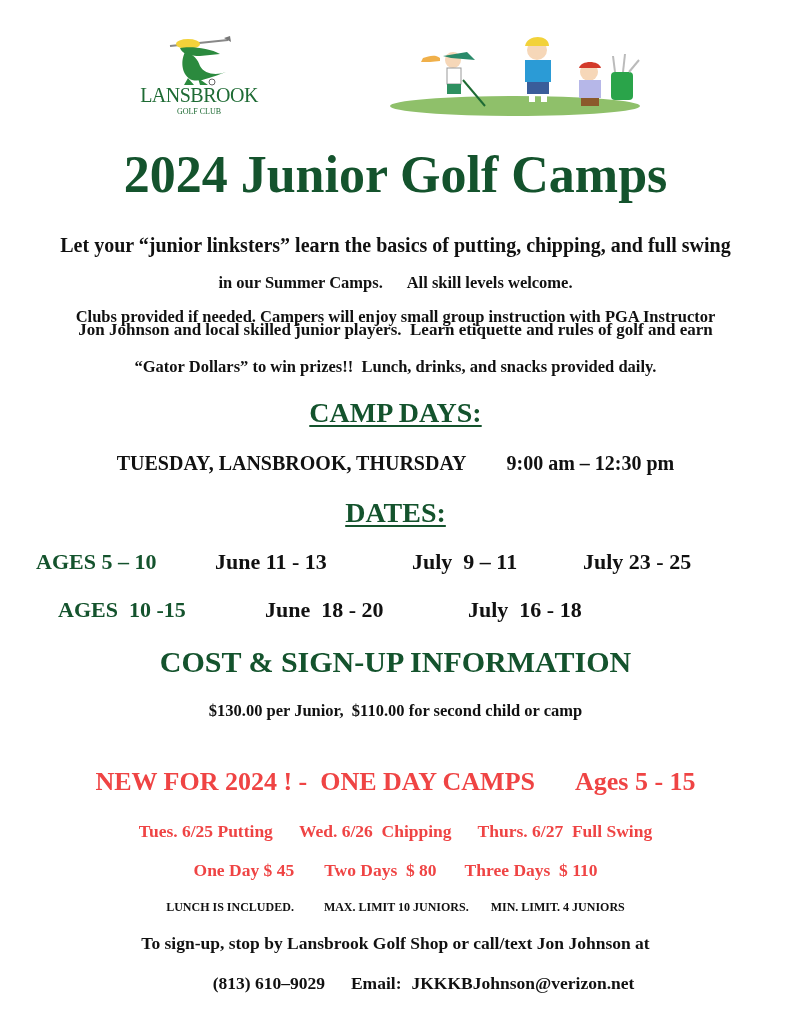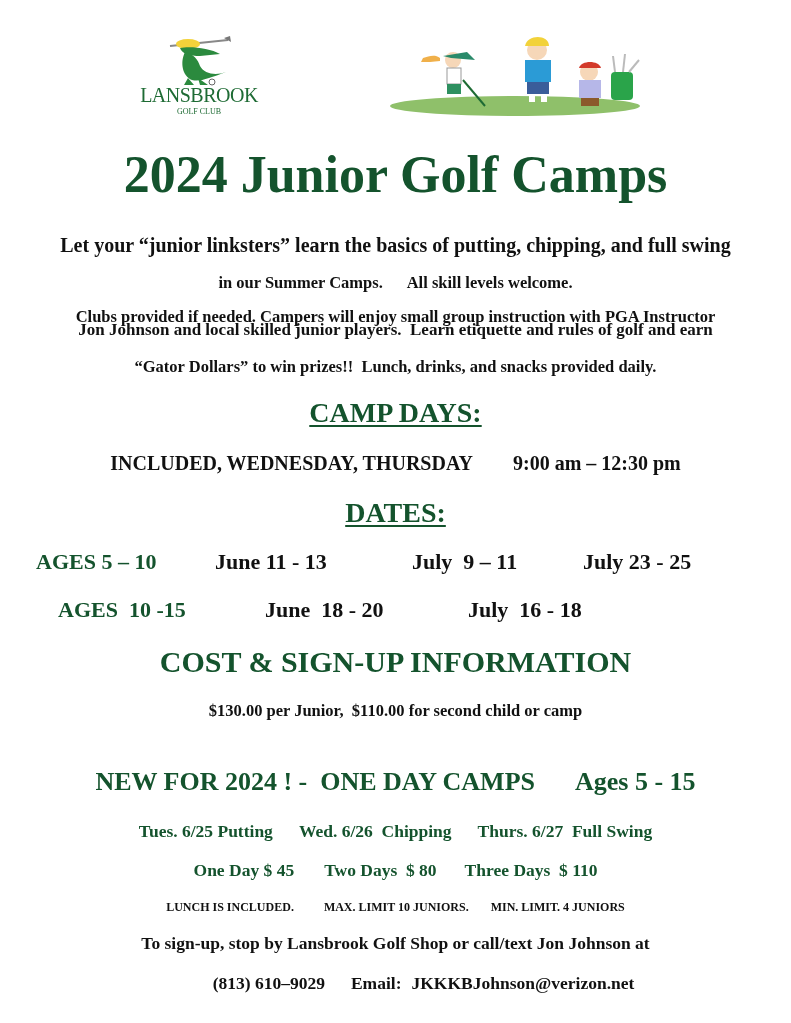--- a/index.html
+++ b/index.html
@@ -94,7 +94,7 @@
 <div class="abs p5 bold">“Gator Dollars” to win prizes!!  Lunch, drinks, and snacks provided daily.</div>
 
 <div class="abs h-camp bold red"><span class="ul">CAMP DAYS:</span></div>
-<div class="abs days bold"><span>INCLUDED, WEDNESDAY, THURSDAY</span><span style="display:inline-block;width:40px"></span><span>9:00 am – 12:30 pm</span></div>
+<div class="abs days bold"><span>TUESDAY, LANSBROOK, THURSDAY</span><span style="display:inline-block;width:40px"></span><span>9:00 am – 12:30 pm</span></div>
 
 <div class="abs h-dates bold red"><span class="ul">DATES:</span></div>
 

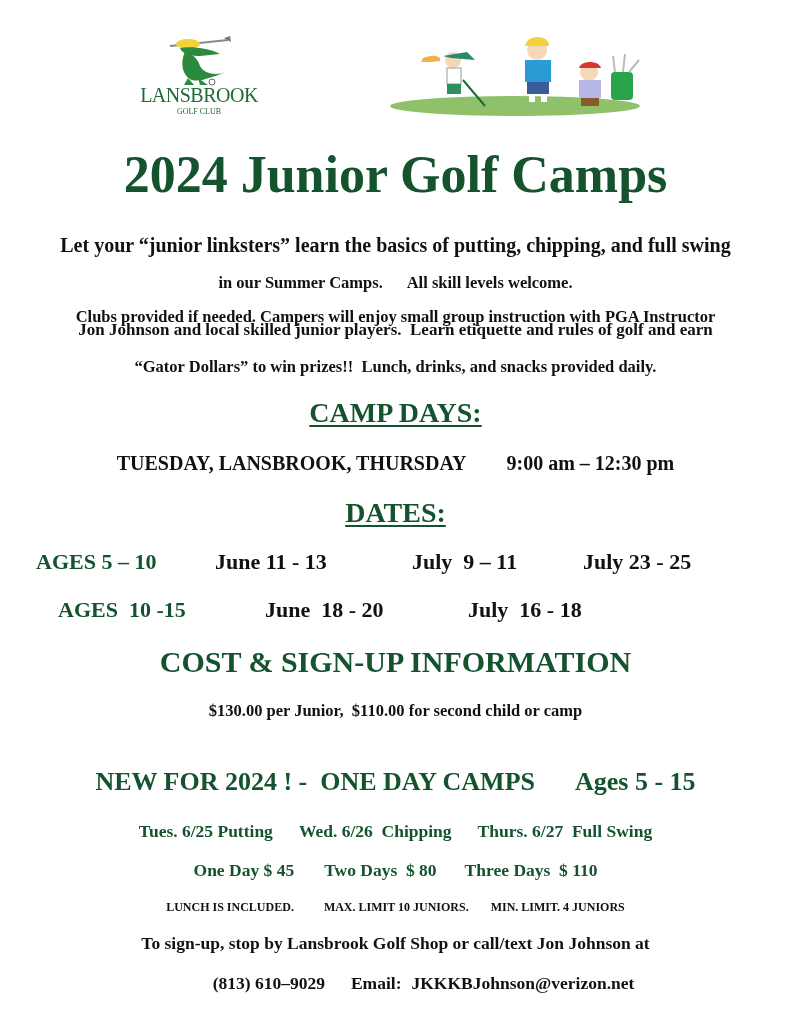--- a/index.html
+++ b/index.html
@@ -8,7 +8,7 @@
   .abs { position: absolute; left: 0; width: 791px; text-align: center; white-space: pre; }
   .bold { font-weight: bold; }
   .red { color: #14532d; }
-  .blue { color: #14532d; font-family: Liberation Serif, serif; }
+  .blue { color: #ef4444; font-family: Liberation Serif, serif; }
   .ul { text-decoration: underline; text-decoration-thickness: 2px; text-underline-offset: 3px; }
 
   #logo { position: absolute; left: 130px; top: 32px; width: 140px; height: 90px; }

